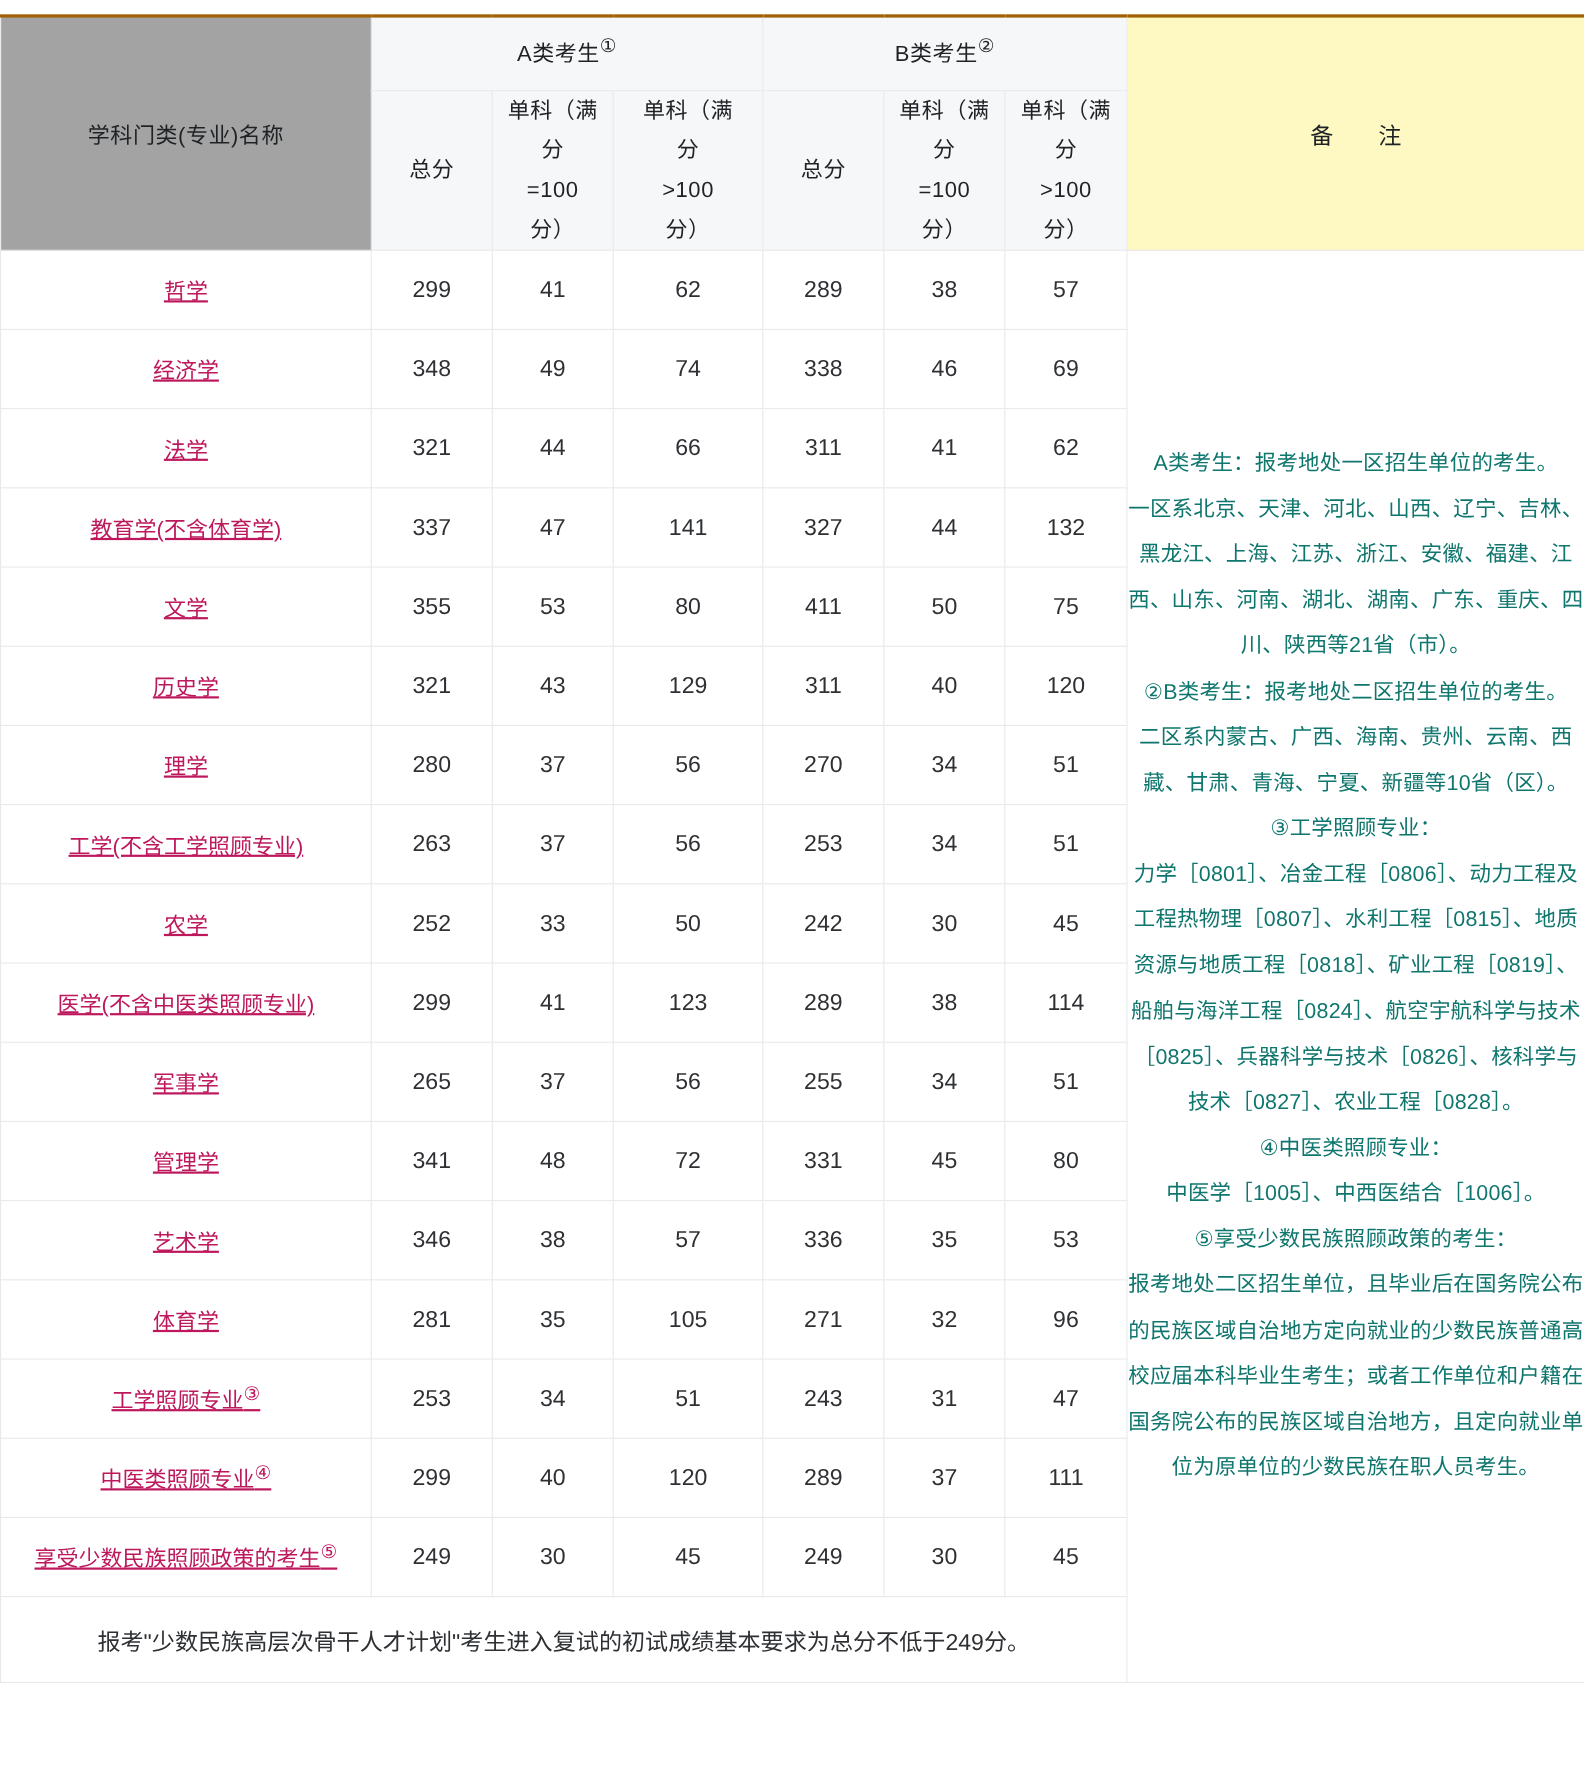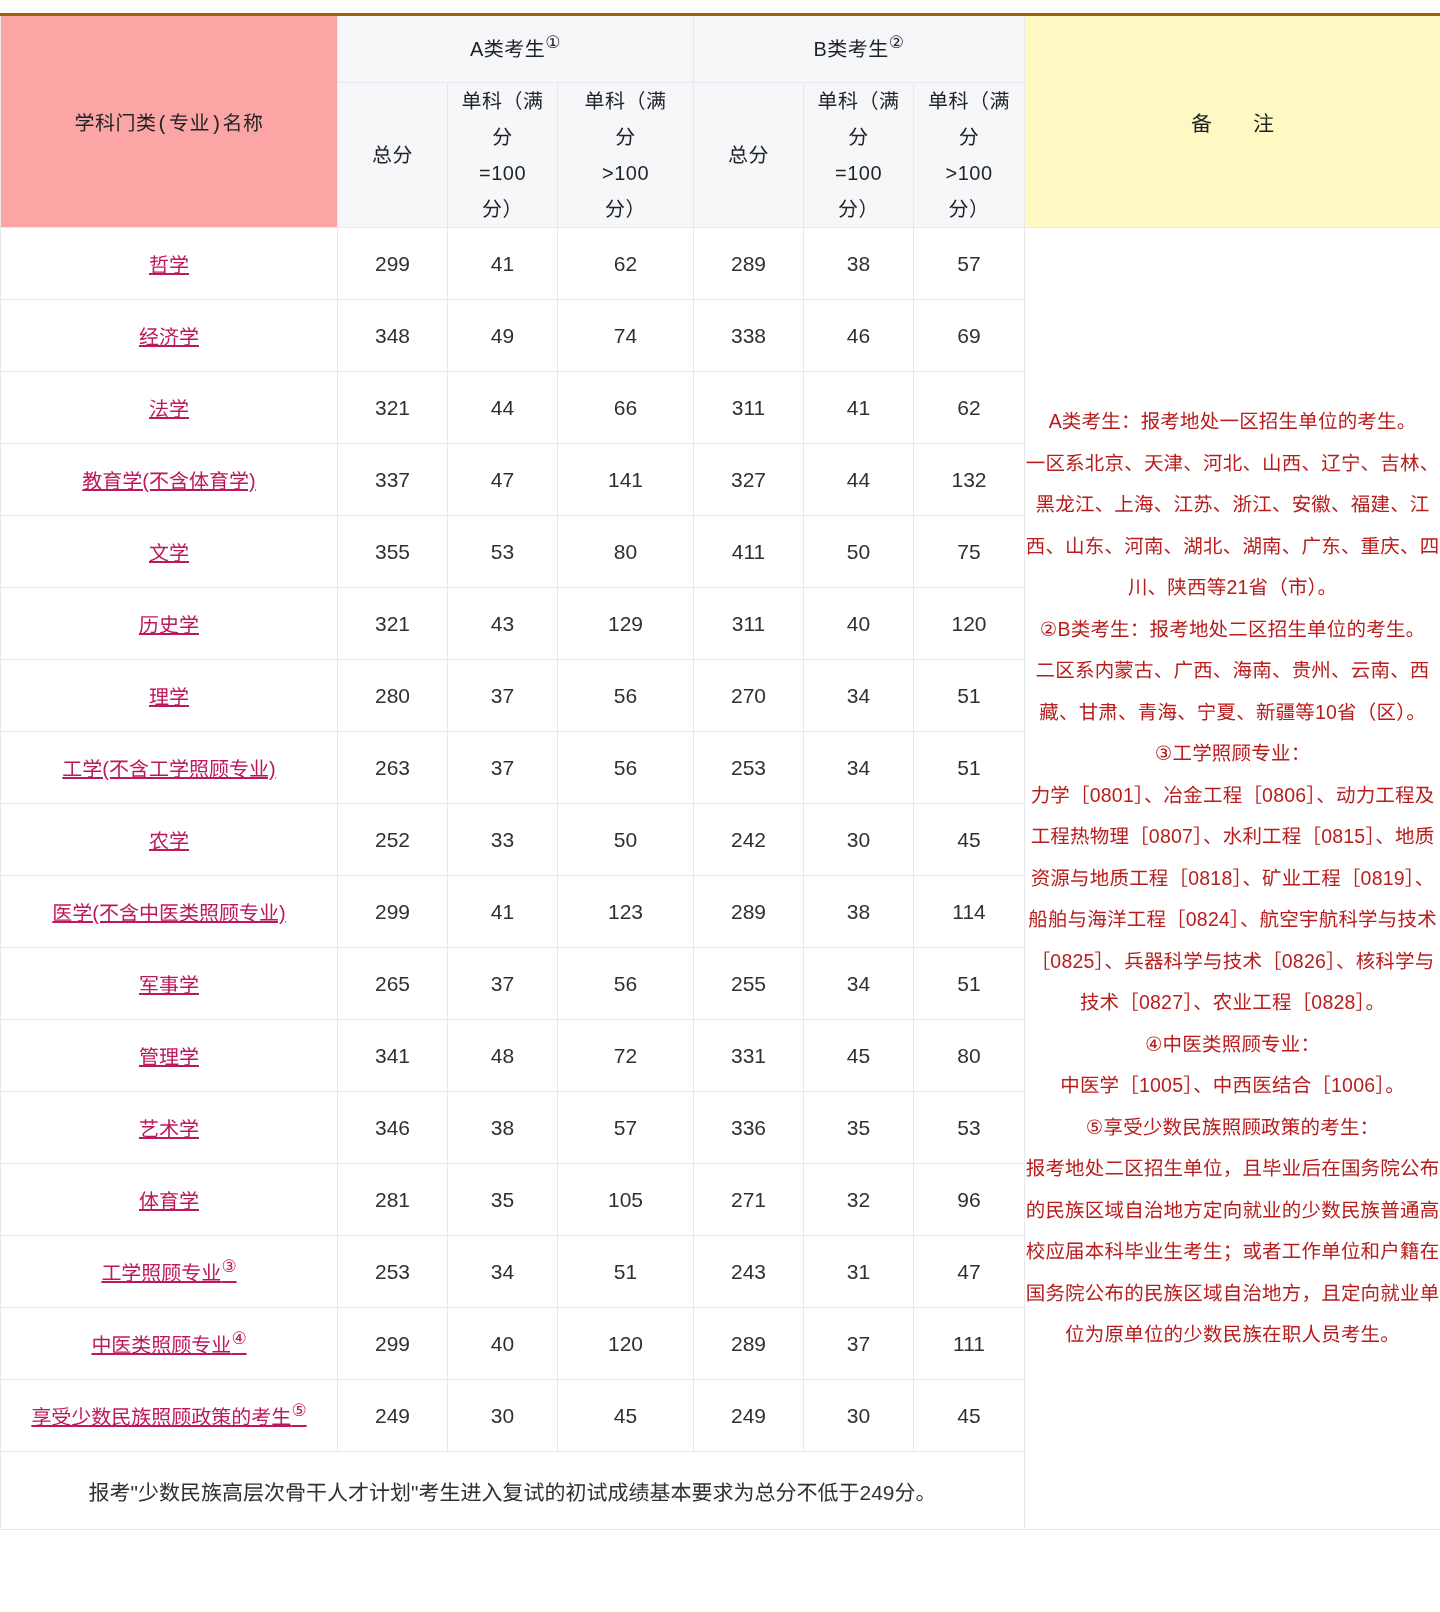--- a/index.html
+++ b/index.html
@@ -71,8 +71,7 @@
   .hdr-name {
     font-size: 20px;
     font-weight: bold;
-    background: #fca5a5;
-    font-family: Liberation Mono, monospace;
+    background: #a3a3a3;
   }
 
   .hdr-note {

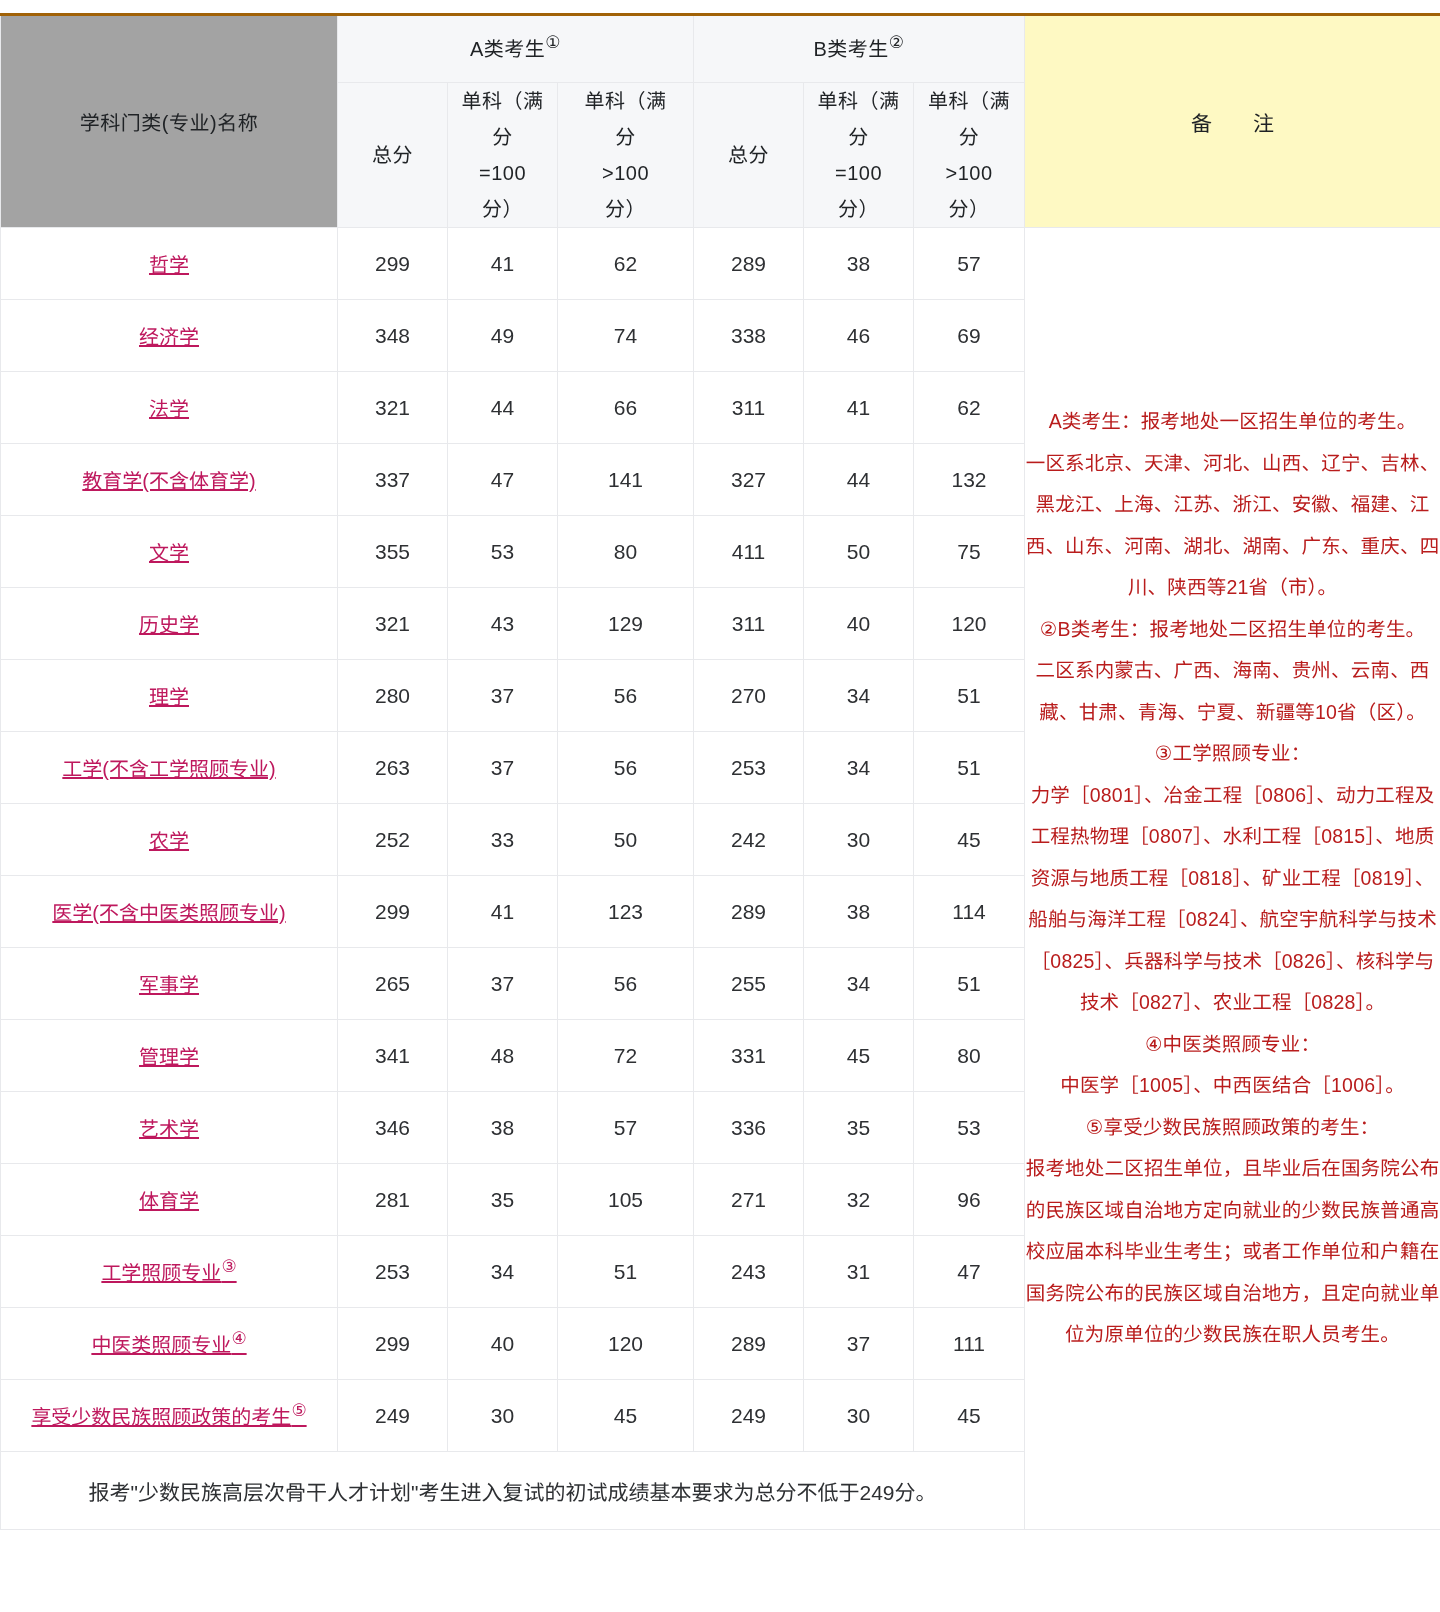--- a/index.html
+++ b/index.html
@@ -109,7 +109,7 @@
     padding: 9px 18px 12px 20px;
     font-size: 19.5px;
     line-height: 41.5px;
-    color: #b91c1c;
+    color: #0f766e;
     letter-spacing: 0.2px;
     word-break: break-all;
   }

